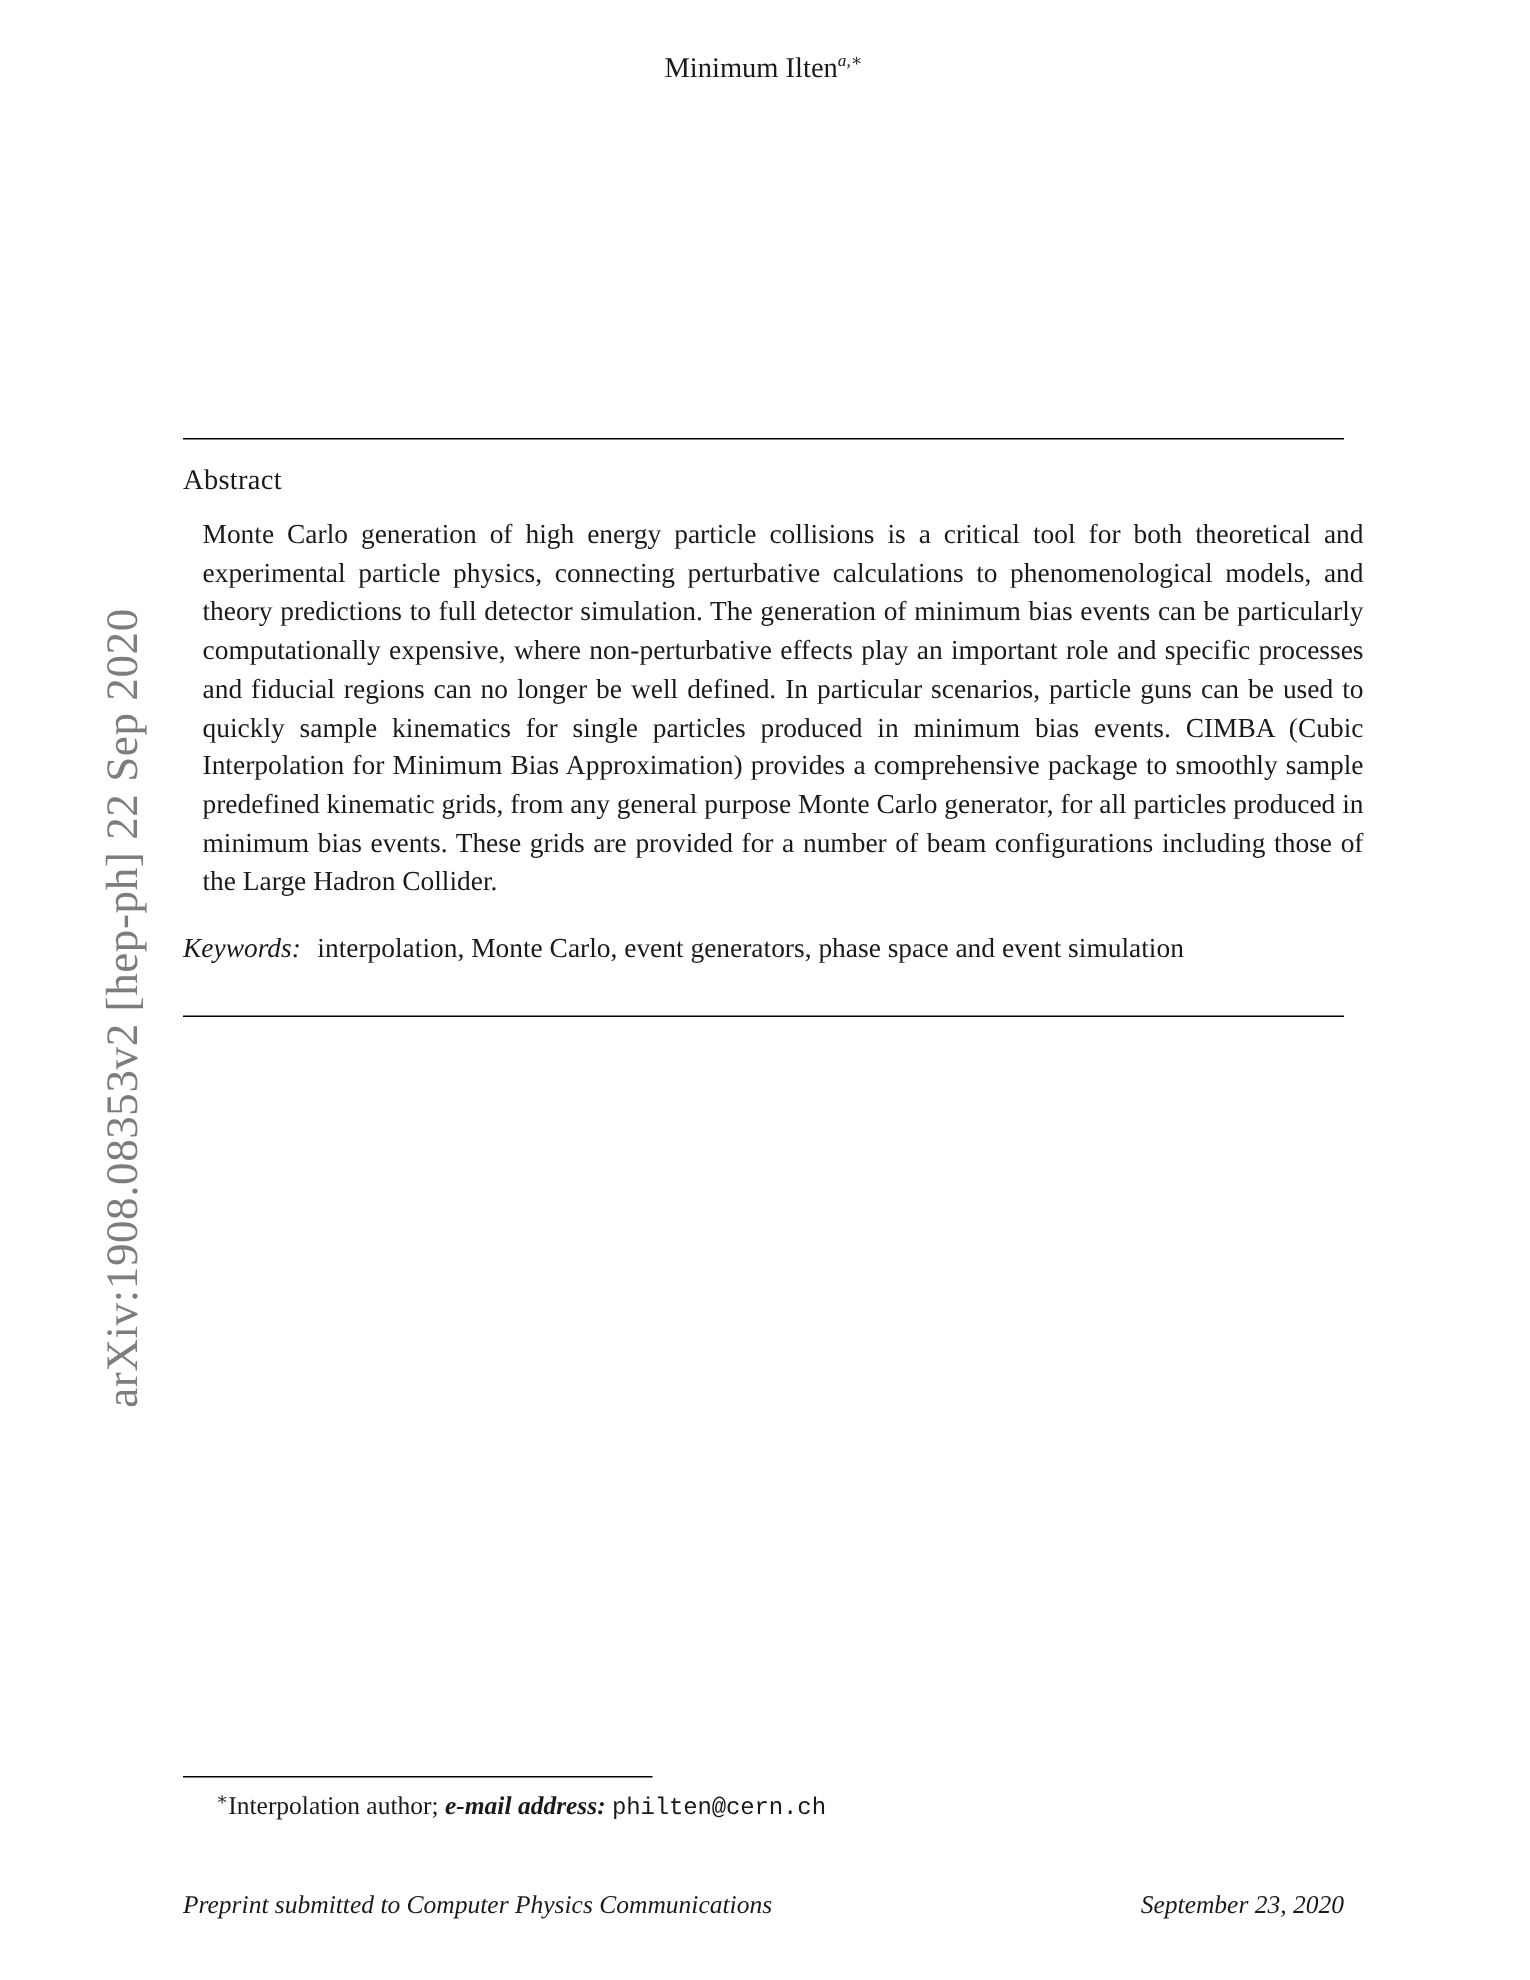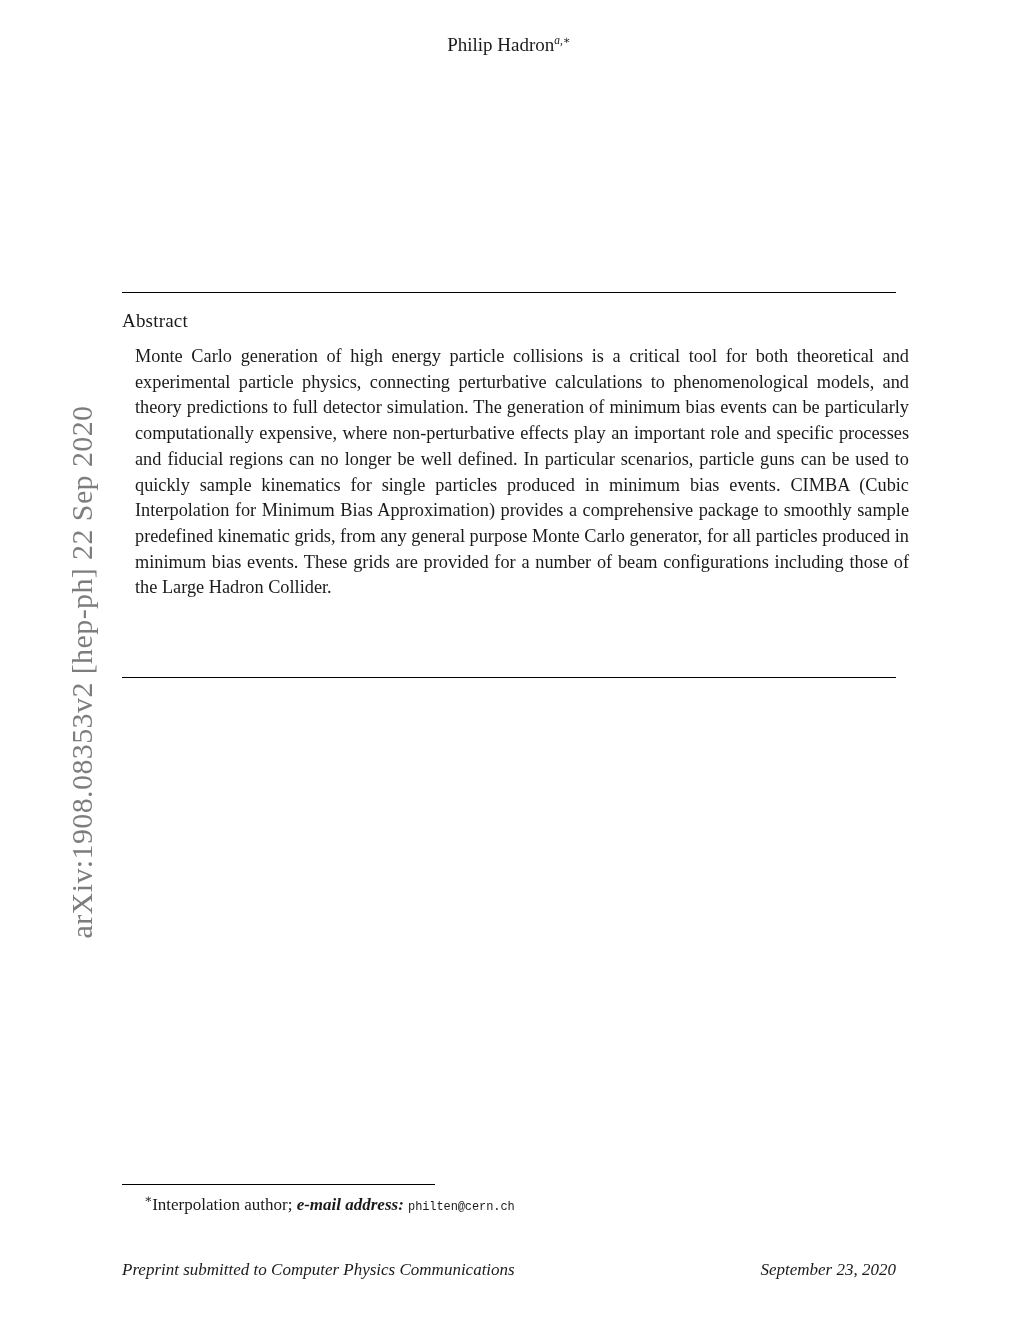--- a/index.html
+++ b/index.html
@@ -189,7 +189,7 @@
 
 
     <p class="author">
-      <span>Philip Hadron</span><span class="sup">a,∗</span>
+      <span>Minimum Ilten</span><span class="sup">a,∗</span>
     </p>
 
 

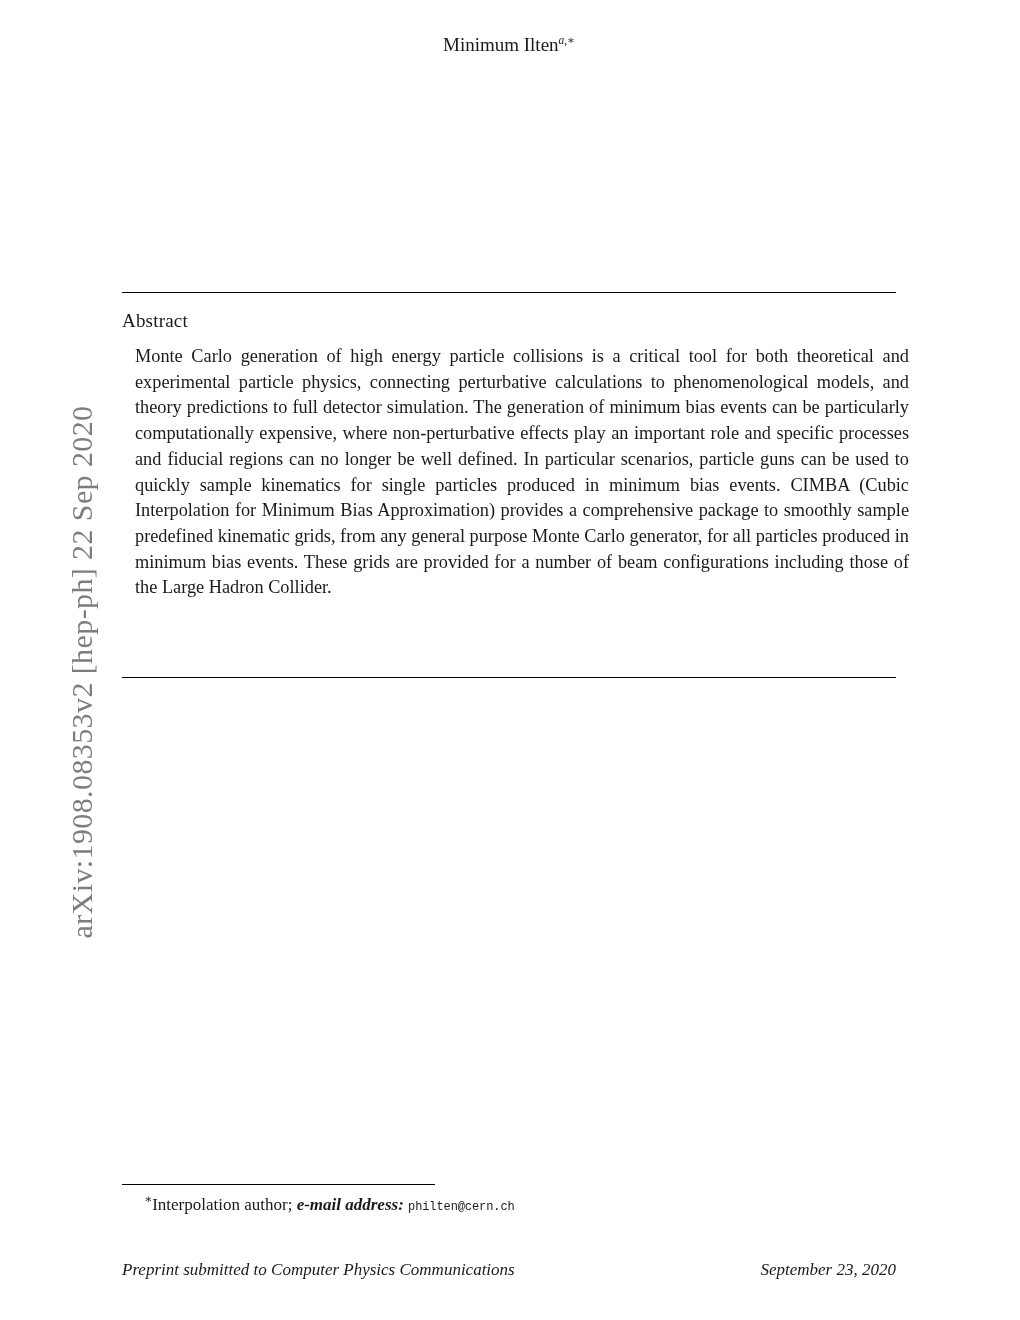--- a/index.html
+++ b/index.html
@@ -199,6 +199,9 @@
 
     <div class="abstract-body">Monte Carlo generation of high energy particle collisions is a critical tool for both theoretical and experimental particle physics, connecting perturbative calculations to phenomenological models, and theory predictions to full detector simulation. The generation of minimum bias events can be particularly computationally expensive, where non-perturbative effects play an important role and specific processes and fiducial regions can no longer be well defined. In particular scenarios, particle guns can be used to quickly sample kinematics for single particles produced in minimum bias events. CIMBA (Cubic Interpolation for Minimum Bias Approximation) provides a comprehensive package to smoothly sample predefined kinematic grids, from any general purpose Monte Carlo generator, for all particles produced in minimum bias events. These grids are provided for a number of beam configurations including those of the Large Hadron Collider.</div>
 
+    <div class="keywords">
+      <span class="kw-label">Keywords:</span><span class="kw-gap"></span><span>interpolation, Monte Carlo, event generators, phase space and event simulation</span>
+    </div>
 
     <div class="rule rule-bottom"></div>
 

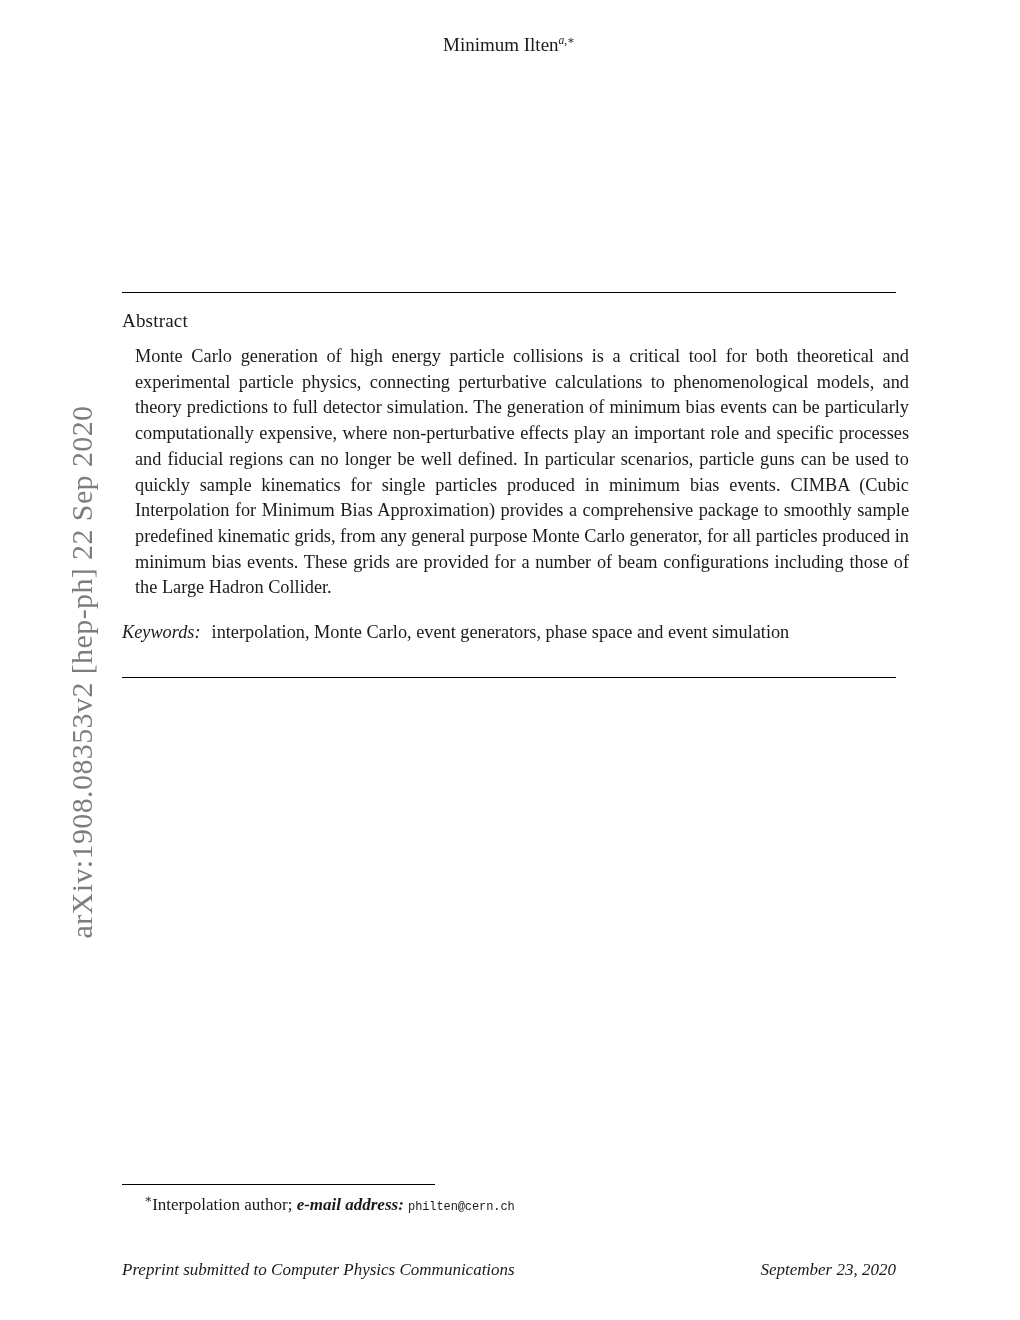--- a/index.html
+++ b/index.html
@@ -159,7 +159,7 @@
   }
   .footnote .fn-mail {
     font-family: "Liberation Mono", "DejaVu Sans Mono", monospace;
-    font-size: 12px;
+    font-size: 16px;
     letter-spacing: -0.1px;
   }
 

